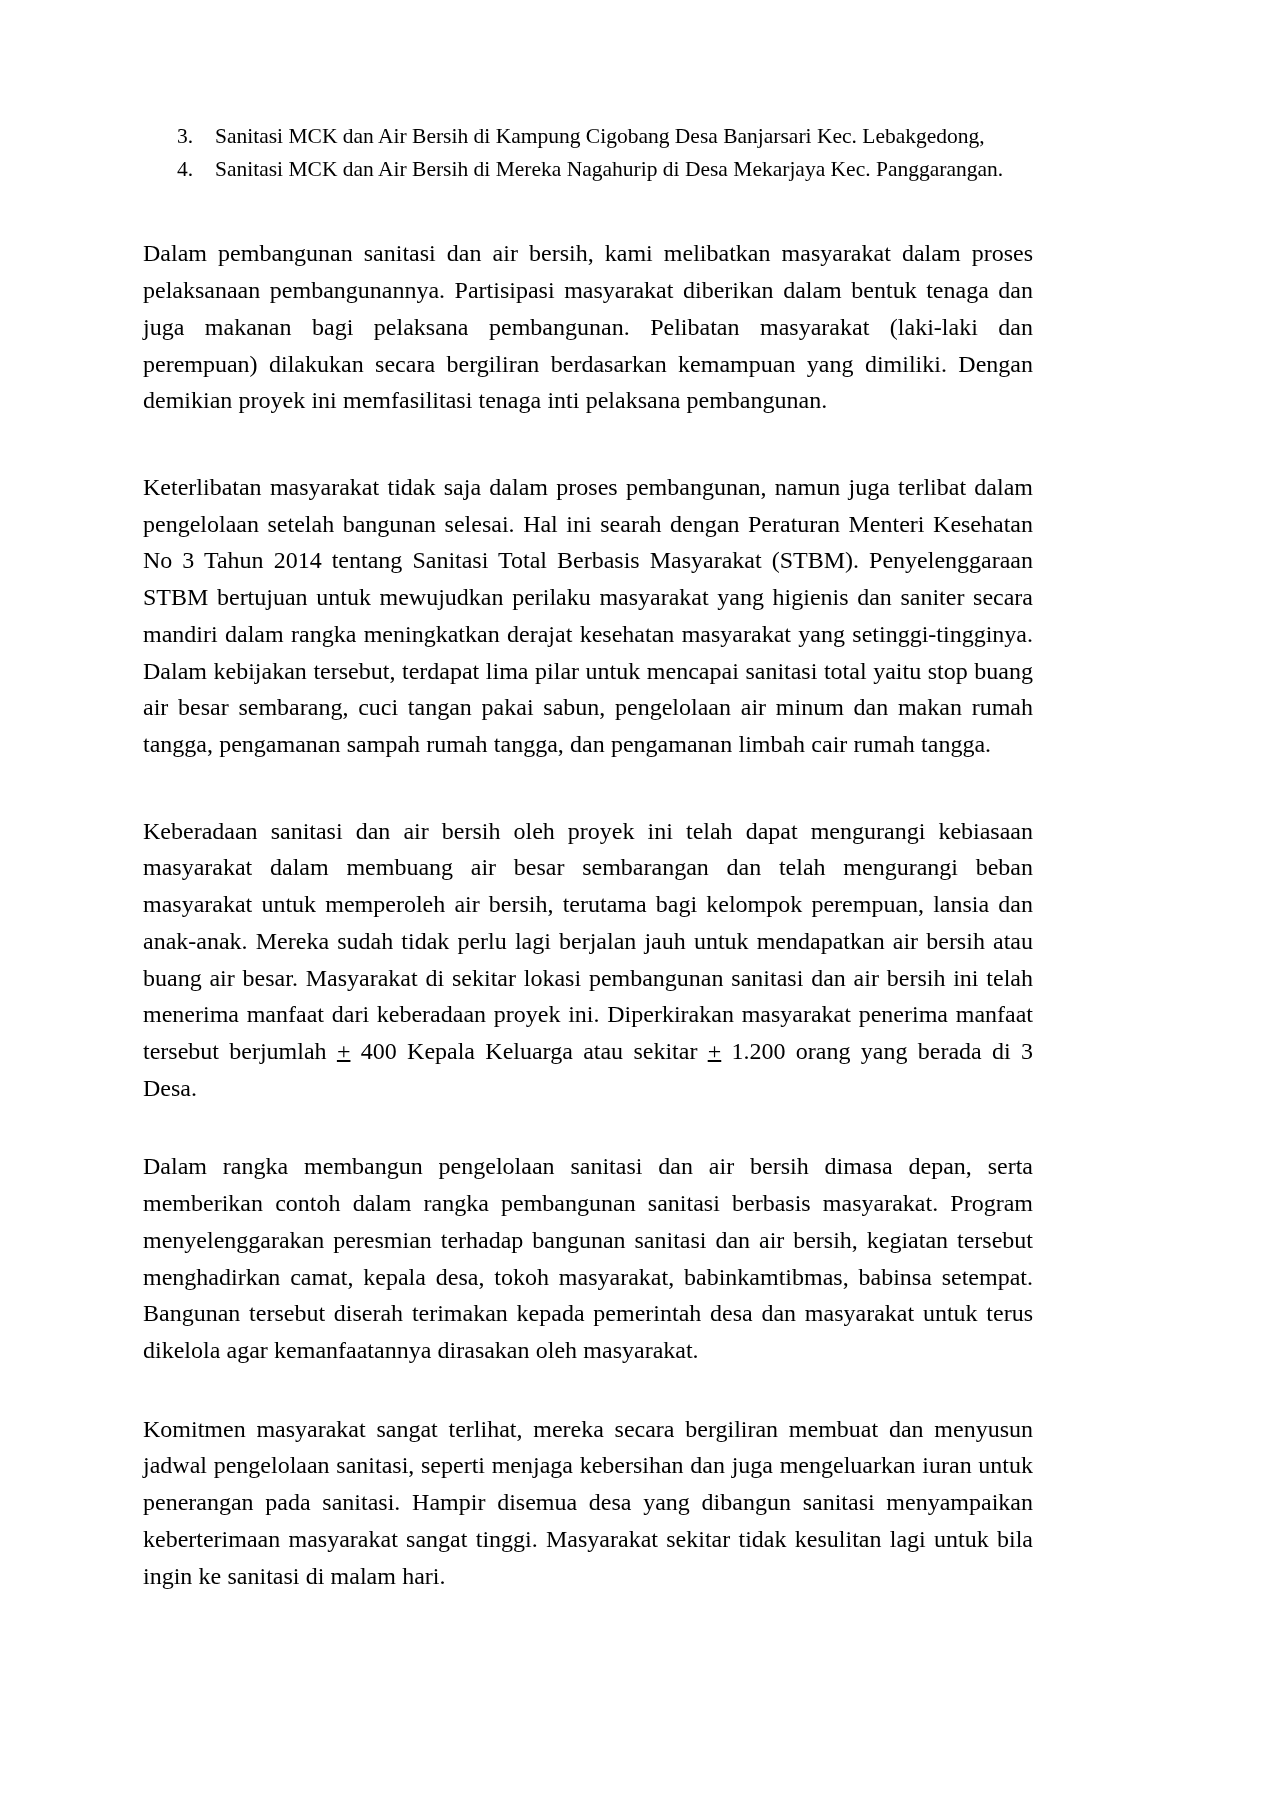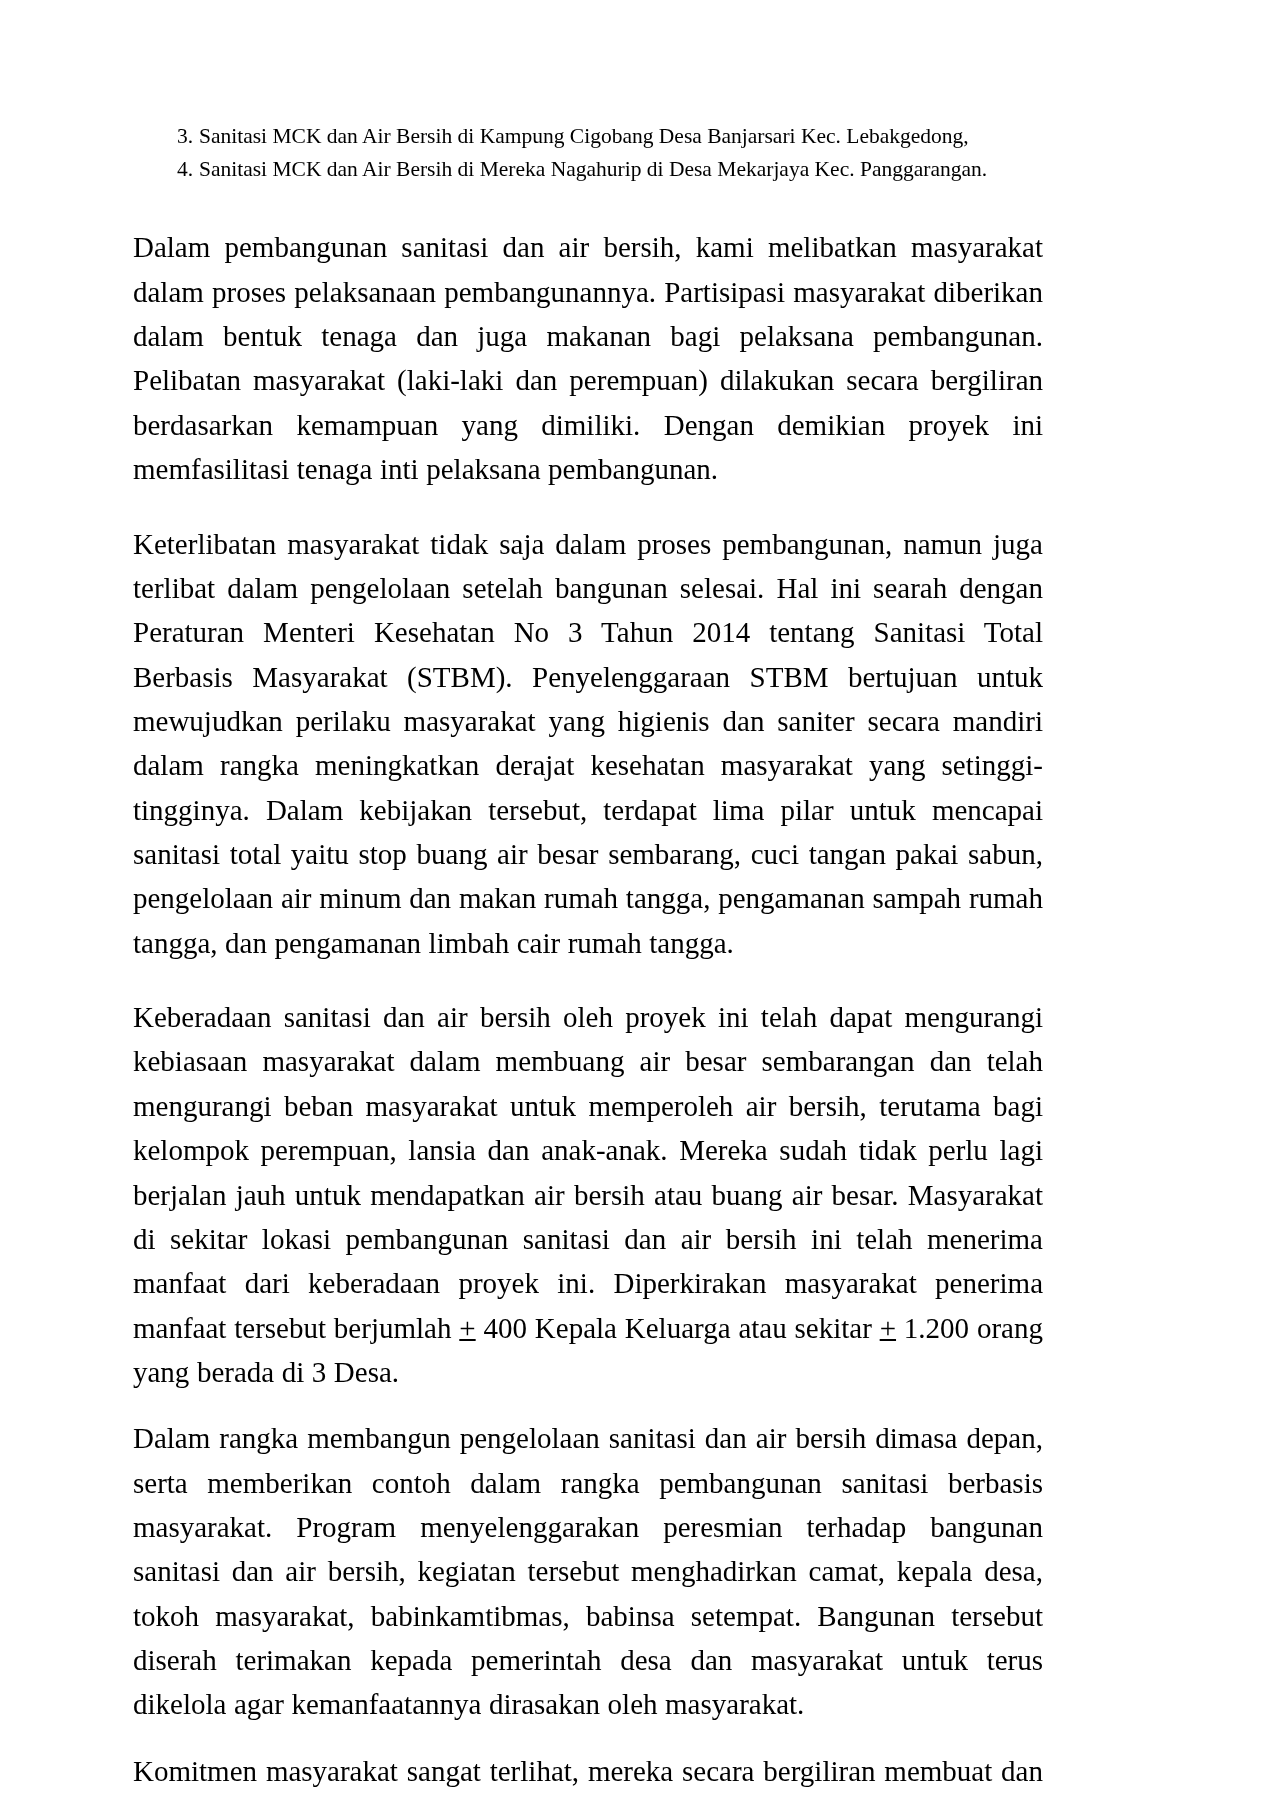--- a/index.html
+++ b/index.html
@@ -52,6 +52,7 @@
   }
   .num-item .itemtext {
     display: block;
+    margin-left: 16px;
   }
 
   

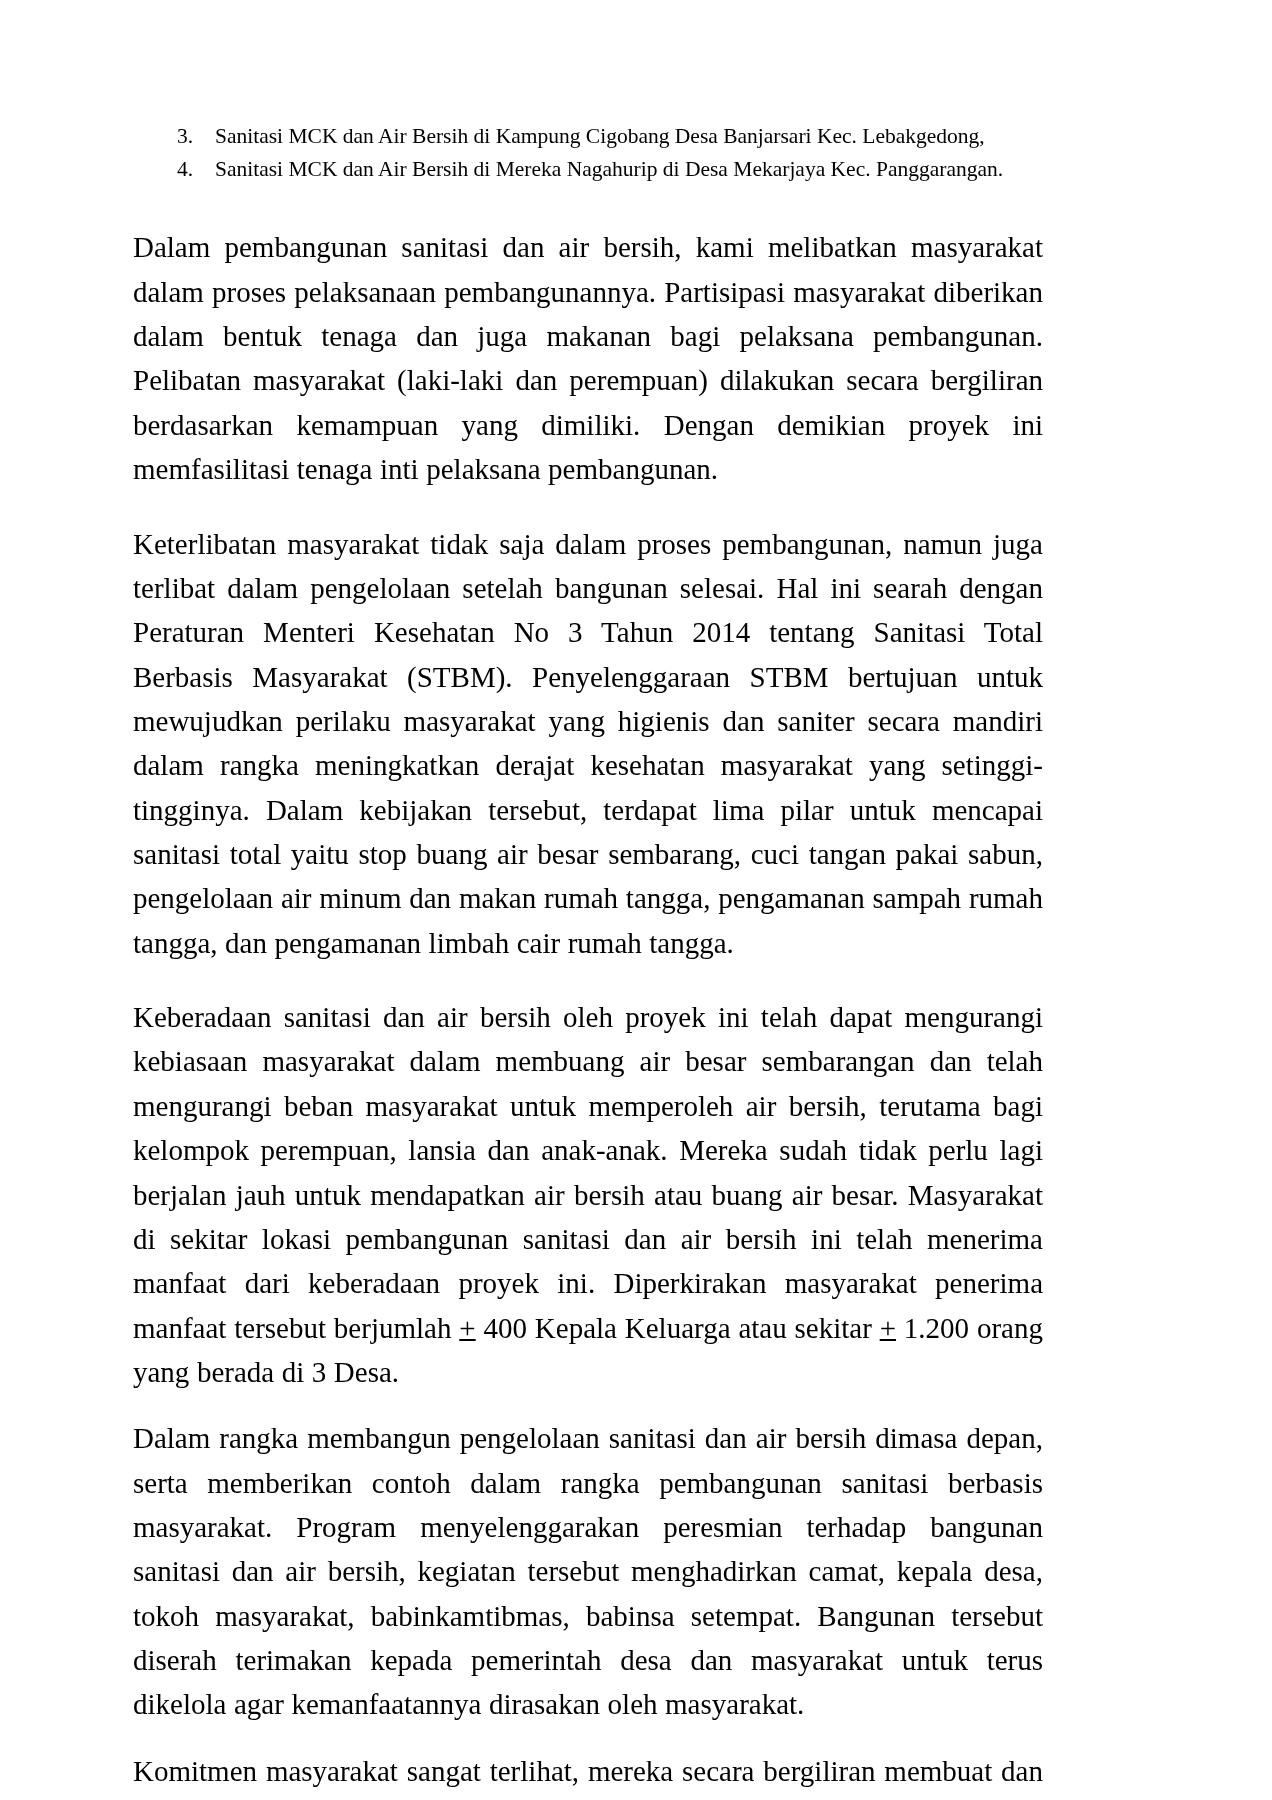--- a/index.html
+++ b/index.html
@@ -57,9 +57,9 @@
 
   
   .para {
-    font-size: 29px;
+    font-size: 24px;
     line-height: 1.53;
-    margin: 0;
+    margin: 10px;
     text-align: justify;
     text-justify: inter-word;
     -webkit-hyphens: none;

